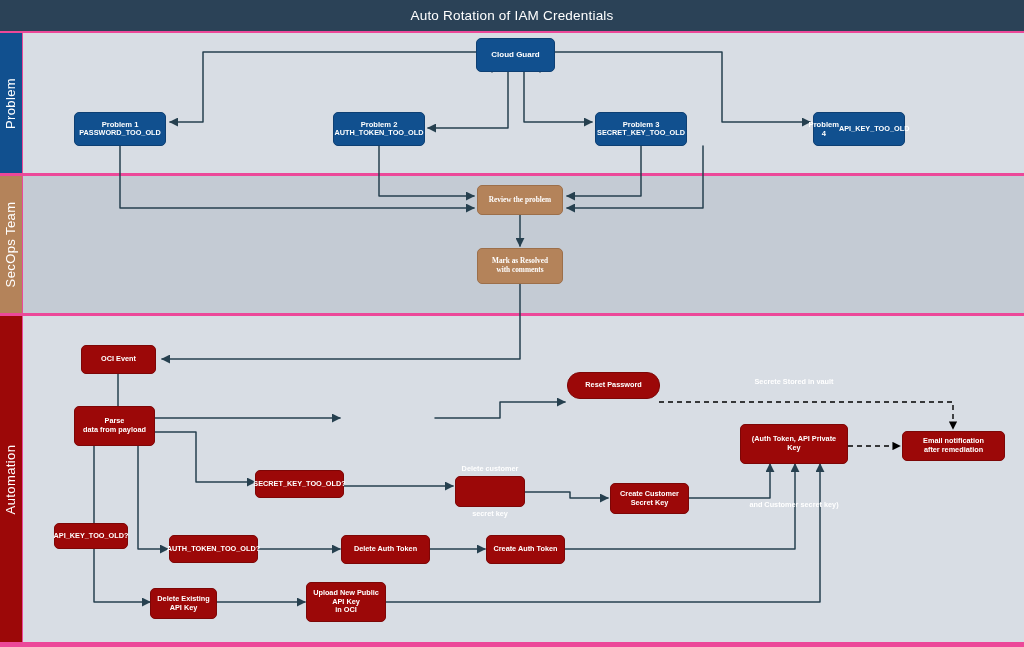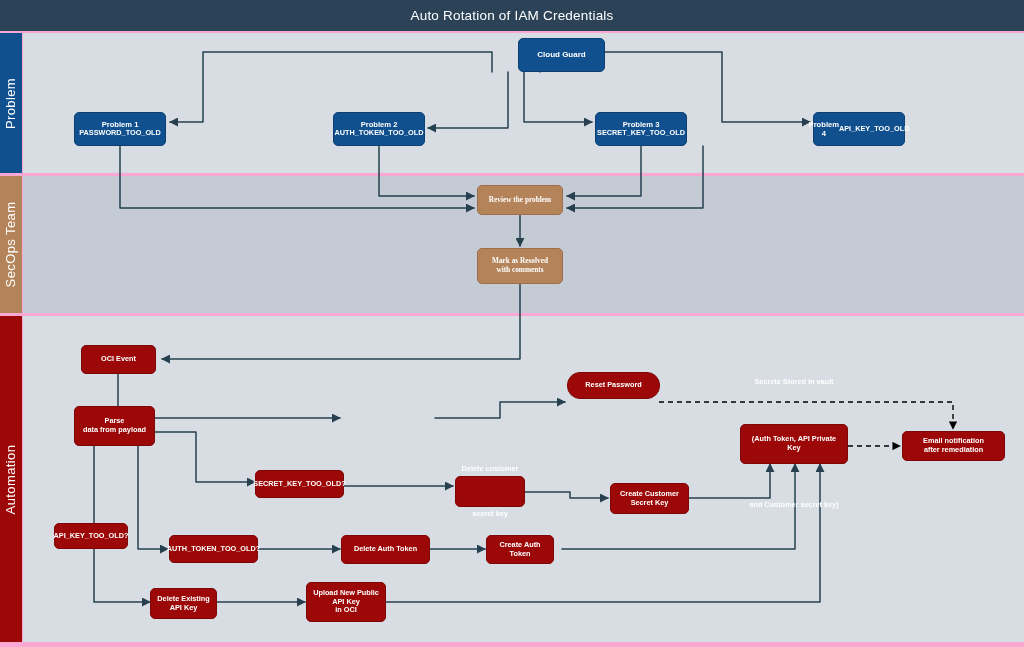--- a/index.html
+++ b/index.html
@@ -5,7 +5,7 @@
 <style>
   html,body{margin:0;padding:0;background:#ffffff;}
   body{font-family:"Liberation Sans","DejaVu Sans",sans-serif;}
-  #canvas{position:relative;width:1024px;height:647px;overflow:hidden;background:#f9a8d4;}
+  #canvas{position:relative;width:1024px;height:647px;overflow:hidden;background:#ec4899;}
 
   
   #title-bar{

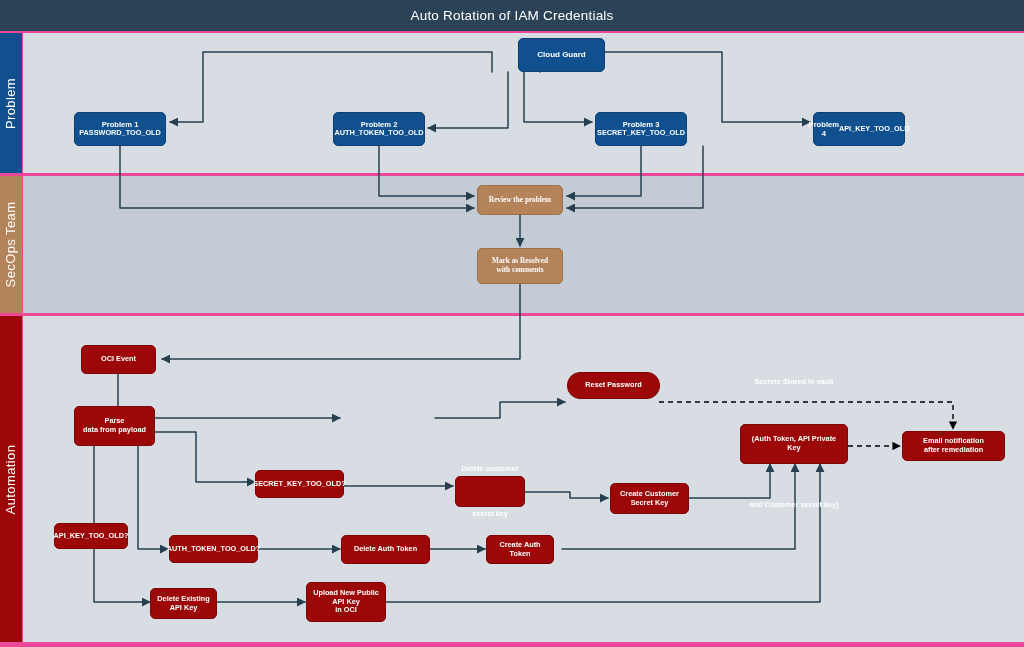--- a/index.html
+++ b/index.html
@@ -132,7 +132,7 @@
     </g>
   </svg>
 
-  <div class="node blue cg" style="left:476px;top:38px;width:87px;height:34px;margin-left:42px;">
+  <div class="node blue cg" style="left:476px;top:38px;width:79px;height:34px;">
     <span class="ln">Cloud Guard</span>
   </div>
 

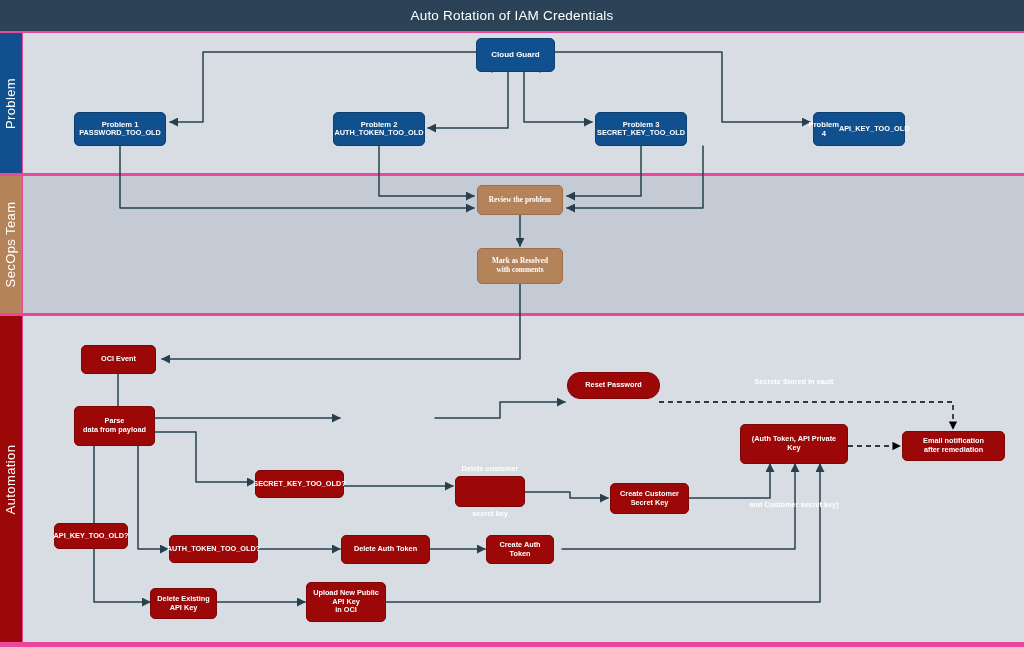--- a/index.html
+++ b/index.html
@@ -205,7 +205,7 @@
     <span class="ln">Delete Auth Token</span>
   </div>
 
-  <div class="node red" style="left:486px;top:535px;width:68px;height:29px;">
+  <div class="node red" style="left:486px;top:535px;width:79px;height:29px;">
     <span class="ln">Create Auth Token</span>
   </div>
 

